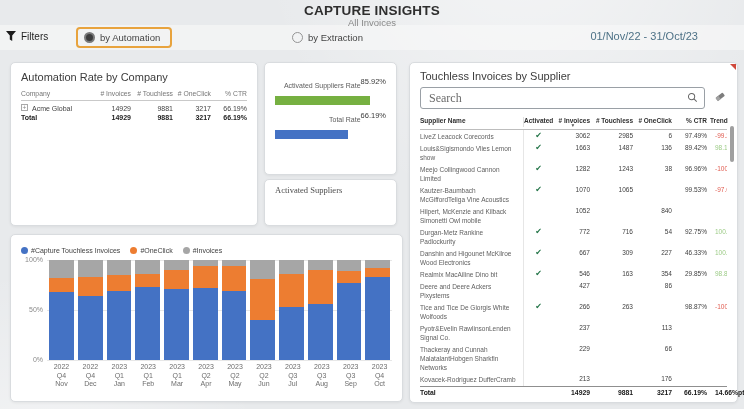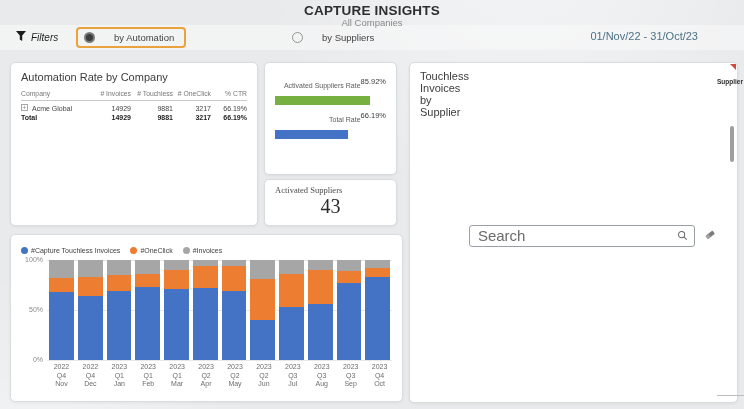--- a/index.html
+++ b/index.html
@@ -102,7 +102,7 @@
 <div class="band"></div>
 
 <div class="page-title">CAPTURE INSIGHTS</div>
-<div class="page-subtitle">All Companies</div>
+<div class="page-subtitle">All Invoices</div>
 
 <div class="filters">
   <span>

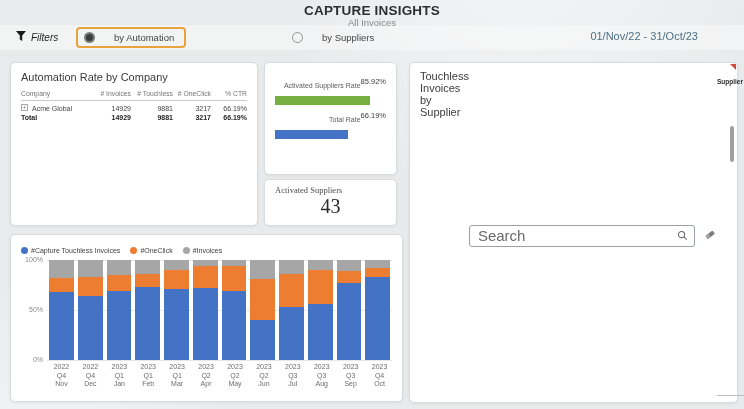--- a/index.html
+++ b/index.html
@@ -19,7 +19,7 @@
   .page-title { position:absolute; top:3px; left:0; width:744px; text-align:center; font-size:13.5px; font-weight:bold; color:#2e2e2e; letter-spacing:.2px; }
   .page-subtitle { position:absolute; top:17px; left:0; width:744px; text-align:center; font-size:9.5px; color:#8a8a8a; }
 
-  .filters { position:absolute; left:16px; top:31px; display:flex; align-items:center; gap:5px; font-size:10px; color:#1f1f1f; cursor:pointer;font-style:italic; }
+  .filters { position:absolute; left:6px; top:31px; display:flex; align-items:flex-start; gap:5px; font-size:10px; color:#1f1f1f; cursor:pointer; }
   .radio-opt { position:absolute; display:flex; align-items:center; gap:19px; font-size:9.5px; color:#444; cursor:pointer; }
   .opt-automation { left:76px; top:27px; border:2.5px solid #E8A33D; border-radius:4px; padding:3px 10px 3px 6px; }
   .opt-extraction { left:292px; top:32px; }

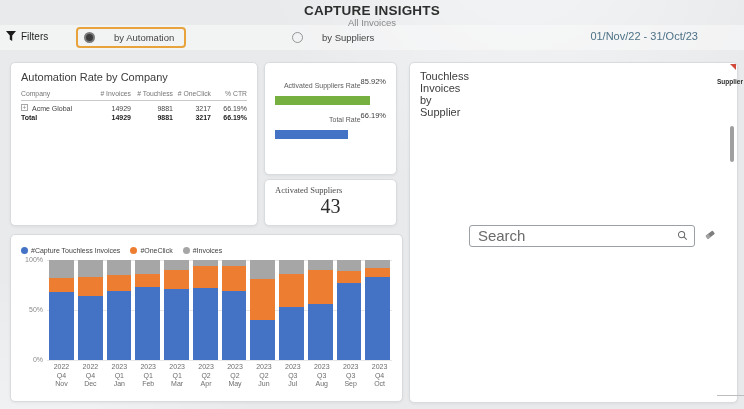--- a/index.html
+++ b/index.html
@@ -20,7 +20,7 @@
   .page-subtitle { position:absolute; top:17px; left:0; width:744px; text-align:center; font-size:9.5px; color:#8a8a8a; }
 
   .filters { position:absolute; left:6px; top:31px; display:flex; align-items:flex-start; gap:5px; font-size:10px; color:#1f1f1f; cursor:pointer; }
-  .radio-opt { position:absolute; display:flex; align-items:center; gap:19px; font-size:9.5px; color:#444; cursor:pointer; }
+  .radio-opt { position:absolute; display:flex; align-items:center; gap:5px; font-size:9.5px; color:#444; cursor:pointer; }
   .opt-automation { left:76px; top:27px; border:2.5px solid #E8A33D; border-radius:4px; padding:3px 10px 3px 6px; }
   .opt-extraction { left:292px; top:32px; }
   .rdot { width:11px; height:11px; border-radius:50%; }

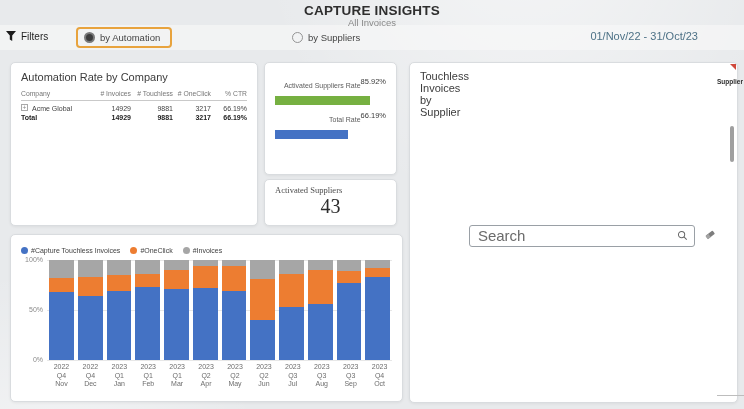--- a/index.html
+++ b/index.html
@@ -119,7 +119,7 @@
 </div>
 <div class="radio-opt opt-extraction">
   <span class="rdot unsel"></span>
-  <span>by Suppliers</span>
+  <span>by Extraction</span>
 </div>
 
 <div class="date-range">01/Nov/22 - 31/Oct/23</div>

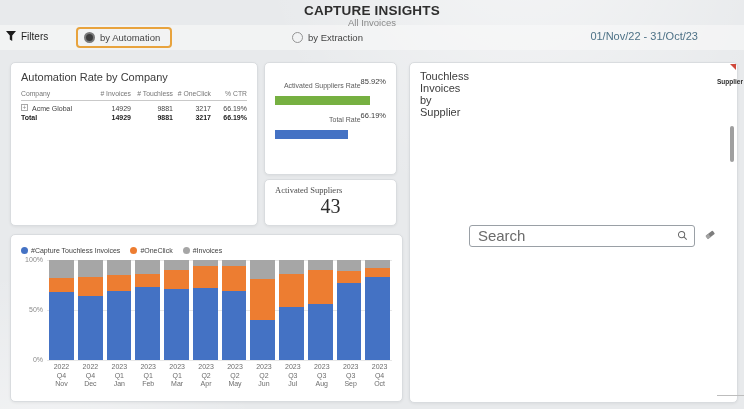--- a/index.html
+++ b/index.html
@@ -71,7 +71,7 @@
   .xlab { flex:1; text-align:center; font-size:7px; color:#6d6d6d; line-height:8.5px; display:flex; flex-direction:column; }
 
   
-  #panel-suppliers { left:409px; top:62px; width:329px; height:341px; padding:7px 10px 6px; display:flex; flex-direction:row; }
+  #panel-suppliers { left:409px; top:62px; width:329px; height:341px; padding:7px 10px 6px; display:flex; flex-direction:column; }
   .corner-flag { position:absolute; top:1px; right:1px; width:0; height:0; border-top:6px solid #d04a3d; border-left:6px solid transparent; }
   .search-row { display:flex; align-items:center; gap:8px; margin-top:5px; }
   .search-box { flex:1; display:flex; align-items:center; border:1px solid #9aa0a6; border-radius:3px; height:22px; padding:0 6px 0 8px; background:#fff; }

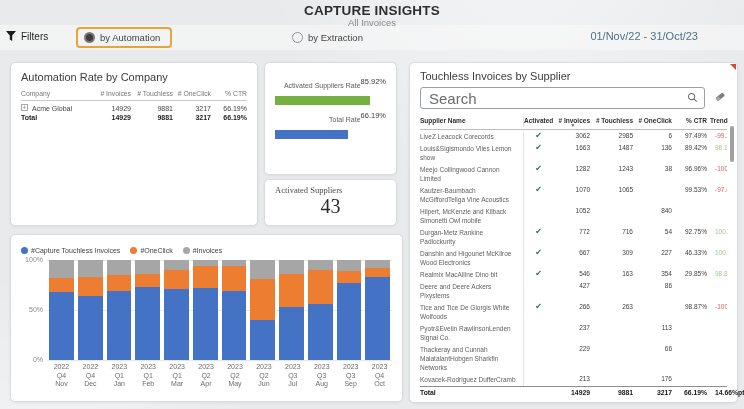--- a/index.html
+++ b/index.html
@@ -75,7 +75,7 @@
   .corner-flag { position:absolute; top:1px; right:1px; width:0; height:0; border-top:6px solid #d04a3d; border-left:6px solid transparent; }
   .search-row { display:flex; align-items:center; gap:8px; margin-top:5px; }
   .search-box { flex:1; display:flex; align-items:center; border:1px solid #9aa0a6; border-radius:3px; height:22px; padding:0 6px 0 8px; background:#fff; }
-  .search-box input { flex:1; border:none; outline:none; font-size:15px; color:#333; font-family:Liberation Sans, sans-serif; background:transparent; }
+  .search-box input { flex:1; border:none; outline:none; font-size:12px; color:#333; font-family:Liberation Serif, serif; background:transparent; }
   .search-box input::placeholder { color:#6b6b6b; }
   .sgrid { display:grid; grid-template-columns: 100px 30px 34px 40px 36px 32px 1fr; column-gap:3px; }
   #sheader { margin-top:8px; padding-bottom:2px; border-bottom:1px solid #bdbdbd; font-size:6.5px; font-weight:bold; color:#2f2f2f; }

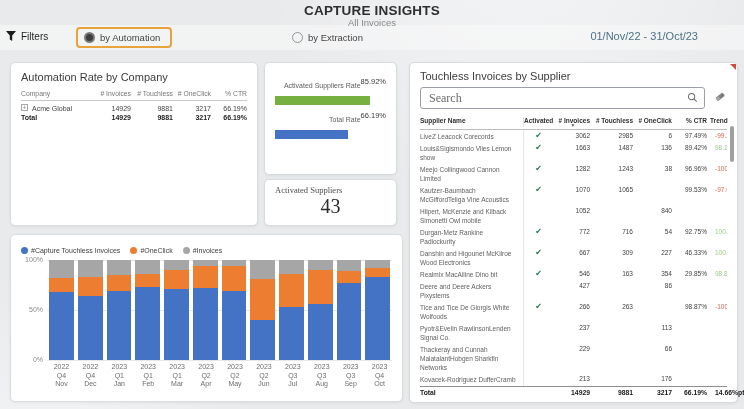--- a/index.html
+++ b/index.html
@@ -174,7 +174,6 @@
 
 <div class="panel" id="panel-activated">
   <div class="ptitle">Activated Suppliers</div>
-  <div class="big-number">43</div>
 </div>
 
 <div class="panel" id="panel-trend">

